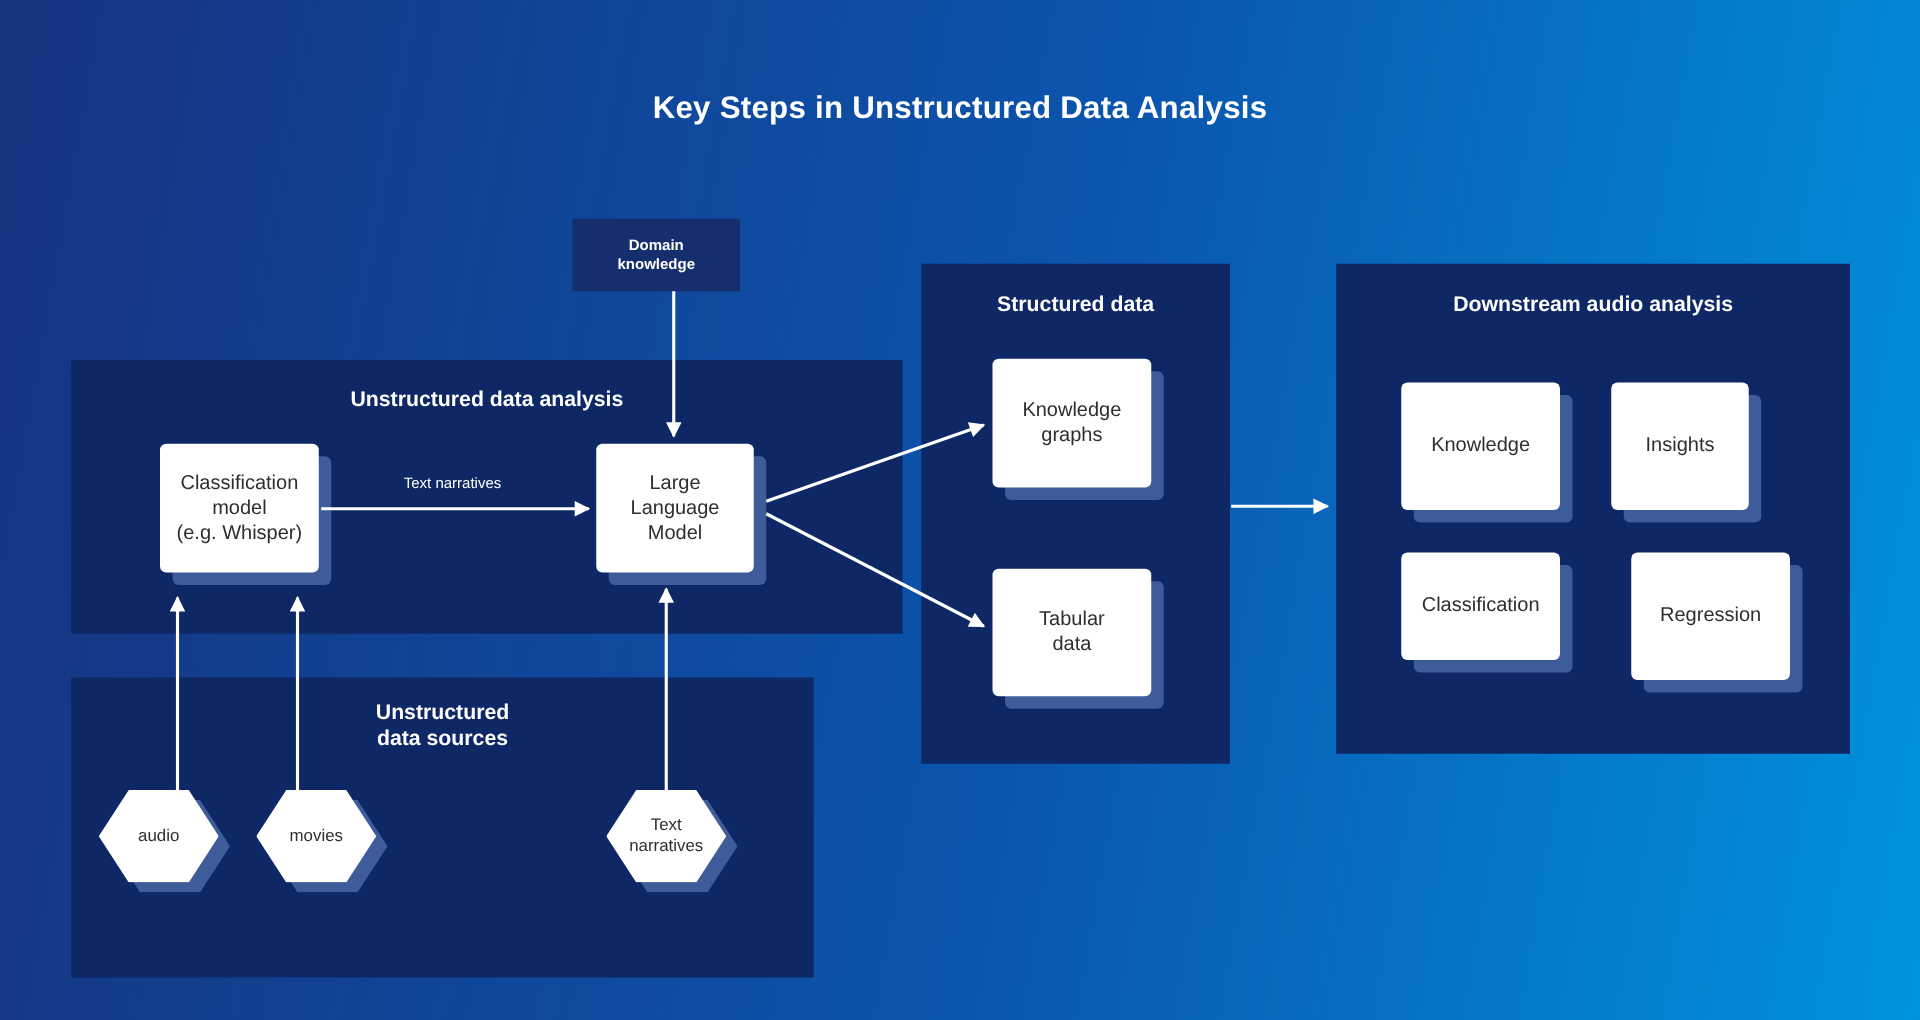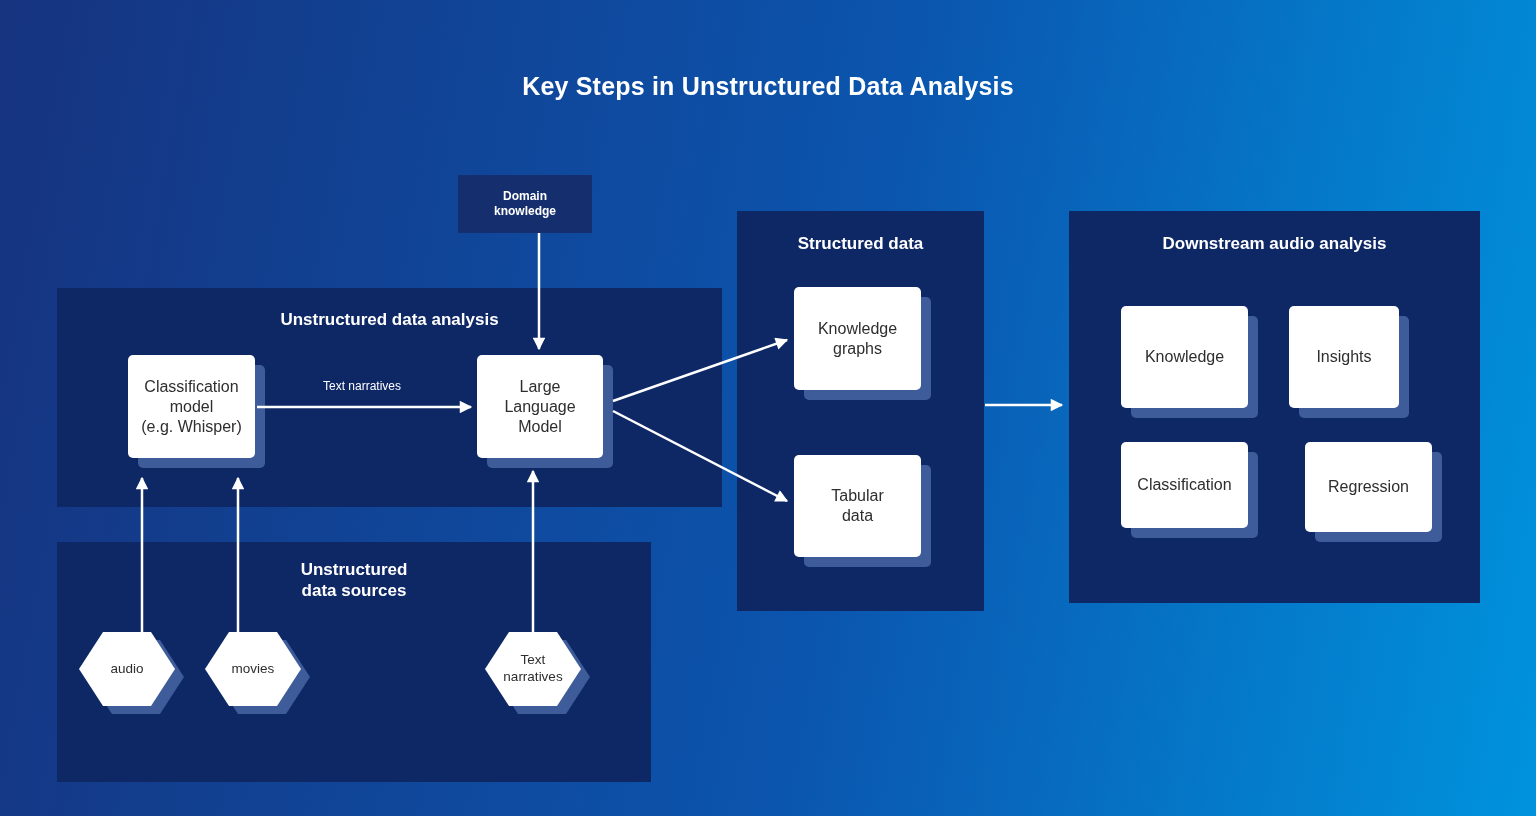--- a/index.html
+++ b/index.html
@@ -103,7 +103,7 @@
     <div class="card" style="left:52px;top:95px;width:127px;height:102px;">Knowledge</div>
     <div class="card" style="left:220px;top:95px;width:110px;height:102px;">Insights</div>
     <div class="card" style="left:52px;top:231px;width:127px;height:86px;">Classification</div>
-    <div class="card" style="left:236px;top:231px;width:127px;height:90px;">Regression</div>
+    <div class="card" style="left:236px;top:231px;width:127px;height:102px;">Regression</div>
   </div>
 
   <svg class="arrows" viewBox="0 0 1536 816">

